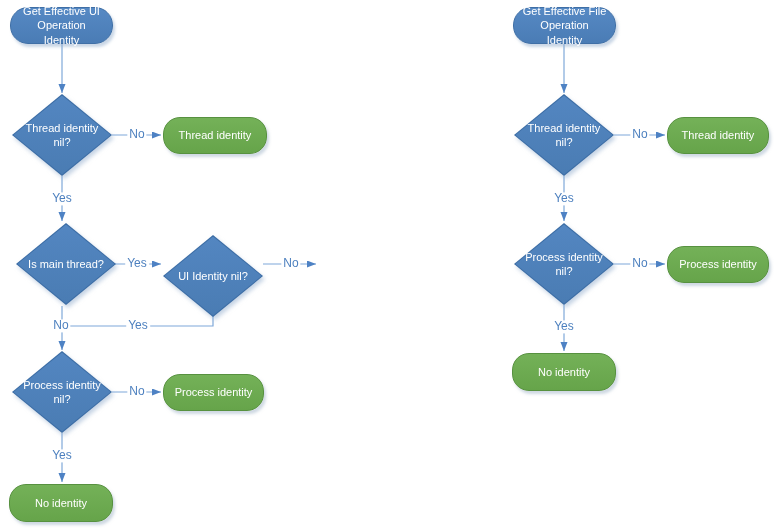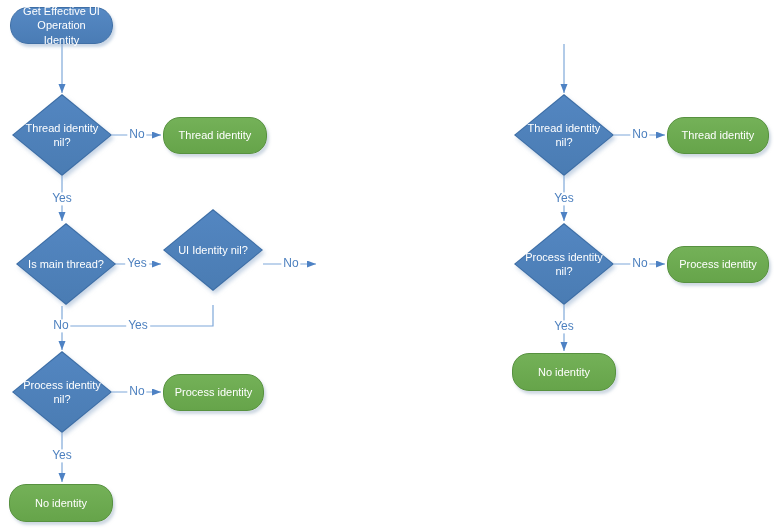--- a/index.html
+++ b/index.html
@@ -143,6 +143,9 @@
   <span class="elabel" style="left:137px; top:392px;">No</span>
   <span class="elabel" style="left:62px;  top:456px;">Yes</span>
 
+  <div class="shape term" style="left:513px; top:7px; width:103px; height:37px;">
+    <span>Get Effective File Operation Identity</span>
+  </div>
 
   <div class="shape diamond" style="left:514px; top:94px; width:100px; height:82px;">
     <span>Thread identity nil?</span>

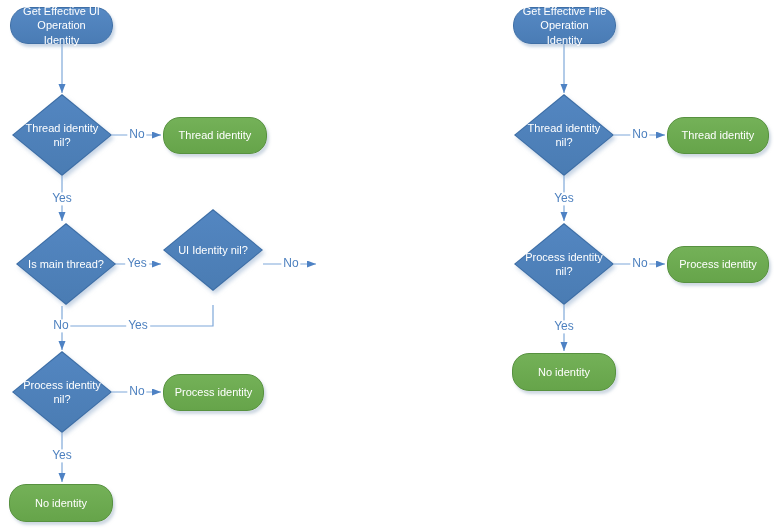--- a/index.html
+++ b/index.html
@@ -117,7 +117,7 @@
     <span>Is main thread?</span>
   </div>
 
-  <div class="shape diamond" style="left:163px; top:209px; width:100px; height:82px;">
+  <div class="shape diamond" style="left:163px; top:235px; width:100px; height:82px;">
     <span>UI Identity nil?</span>
   </div>
 

